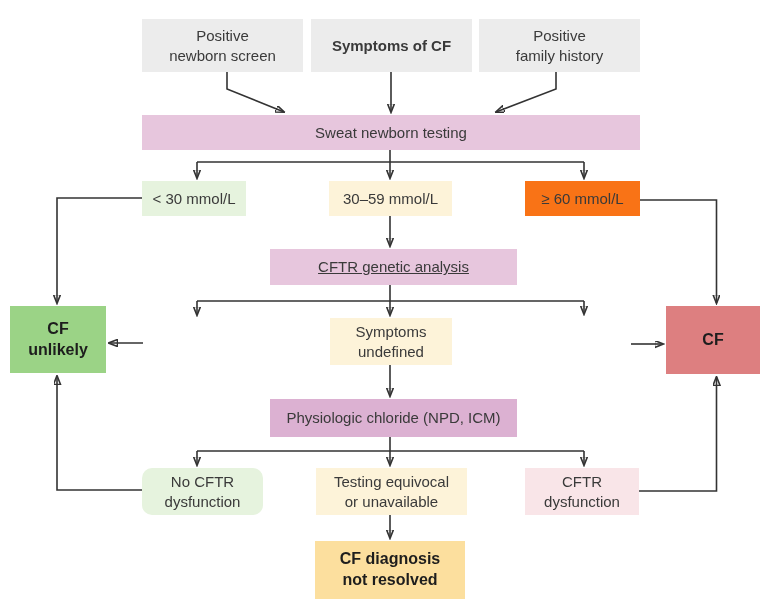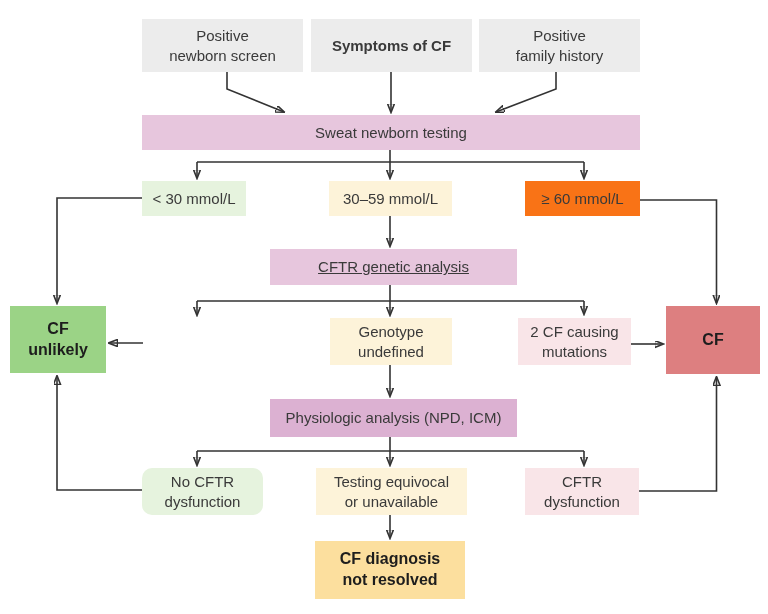--- a/index.html
+++ b/index.html
@@ -102,7 +102,7 @@
 
   <div class="node" style="left: 270px; top: 249px; width: 247px; height: 36px; background-color: rgb(231, 198, 221); text-decoration: underline;">CFTR genetic analysis</div>
 
-  <div class="node" style="left: 330px; top: 318px; width: 122px; height: 47px; background-color: rgb(253, 243, 217);">Genotype
+  <div class="node" style="left: 330px; top: 318px; width: 122px; height: 47px; background-color: rgb(253, 243, 217);">Symptoms
 undefined</div>
   <div class="node" style="left: 518px; top: 318px; width: 113px; height: 47px; background-color: rgb(249, 229, 232);">2 CF causing
 mutations</div>

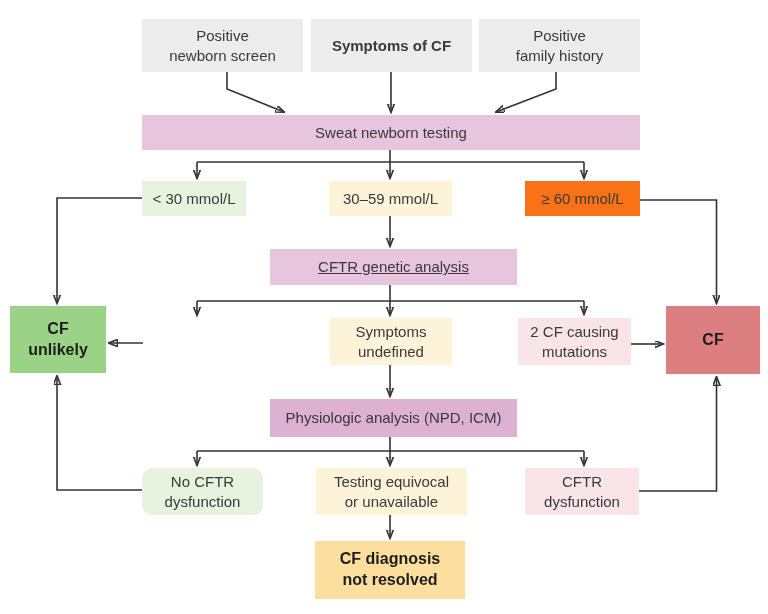--- a/index.html
+++ b/index.html
@@ -104,8 +104,6 @@
 
   <div class="node" style="left: 330px; top: 318px; width: 122px; height: 47px; background-color: rgb(253, 243, 217);">Symptoms
 undefined</div>
-  <div class="node" style="left: 518px; top: 318px; width: 113px; height: 47px; background-color: rgb(249, 229, 232);">2 CF causing
-mutations</div>
 
   <div class="node" style="left: 270px; top: 399px; width: 247px; height: 38px; background-color: rgb(220, 177, 210);">Physiologic analysis (NPD, ICM)</div>
 

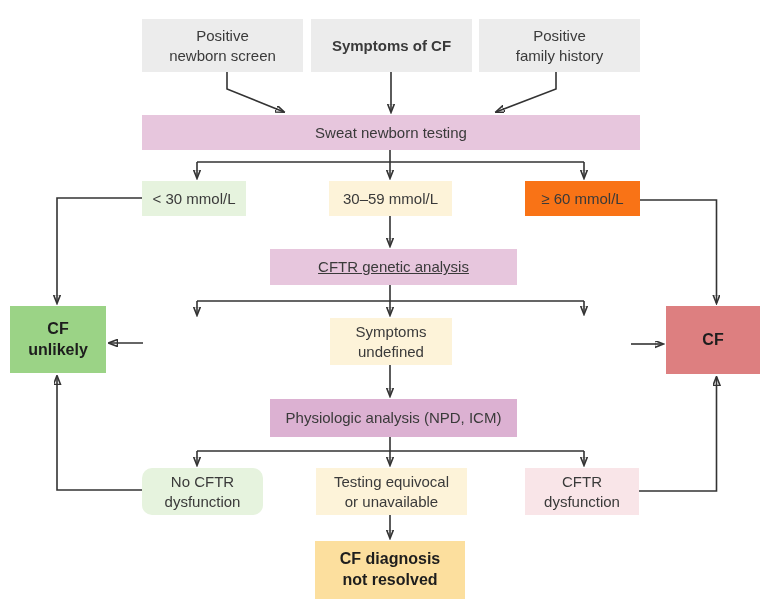--- a/index.html
+++ b/index.html
@@ -105,7 +105,7 @@
   <div class="node" style="left: 330px; top: 318px; width: 122px; height: 47px; background-color: rgb(253, 243, 217);">Symptoms
 undefined</div>
 
-  <div class="node" style="left: 270px; top: 399px; width: 247px; height: 38px; background-color: rgb(220, 177, 210);">Physiologic analysis (NPD, ICM)</div>
+  <div class="node" style="left: 270px; top: 399px; width: 247px; height: 38px; background-color: rgb(220, 177, 210);">Physiologic chloride (NPD, ICM)</div>
 
   <div class="node" style="left: 142px; top: 468px; width: 121px; height: 47px; background-color: rgb(230, 243, 222); border-radius: 10px;">No CFTR
 dysfunction</div>

